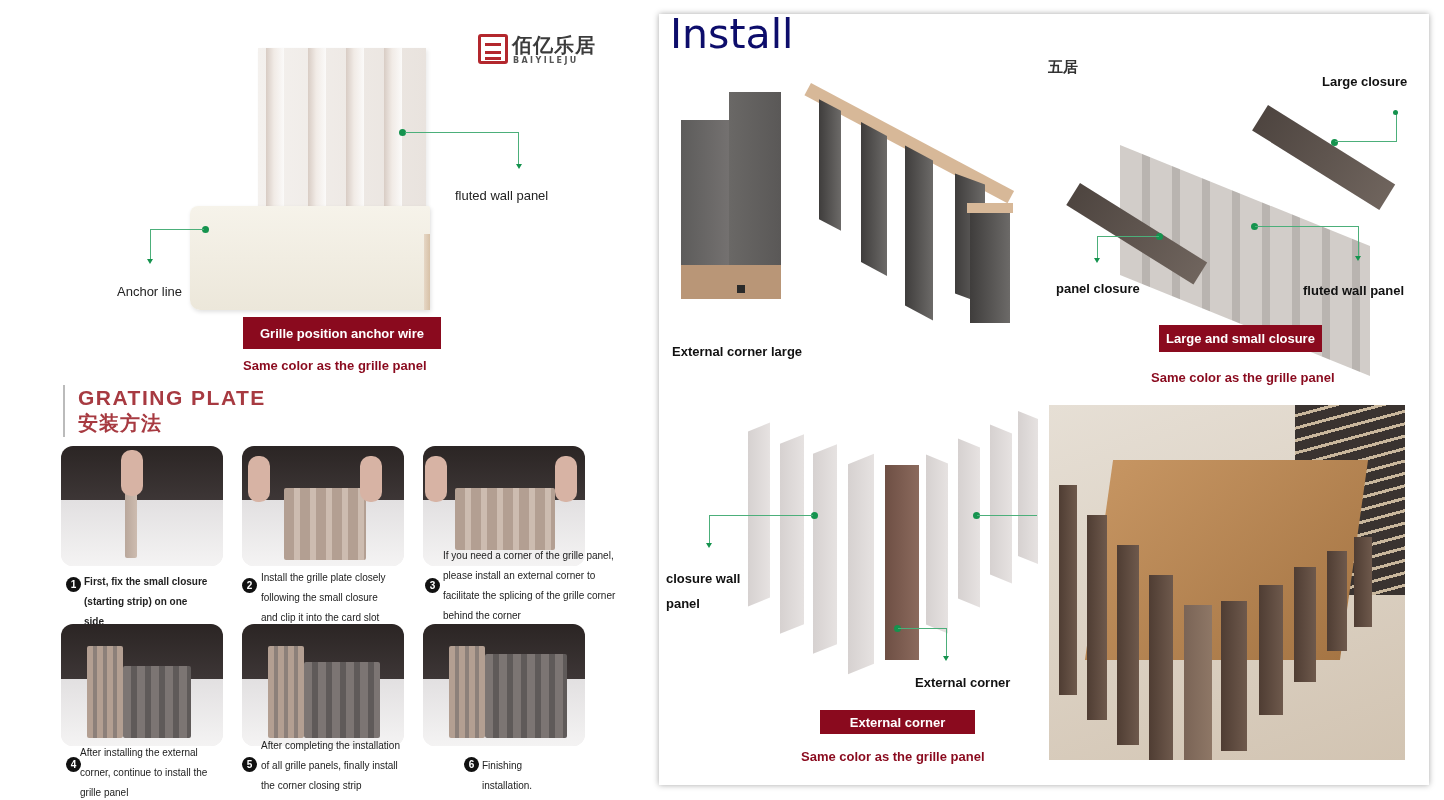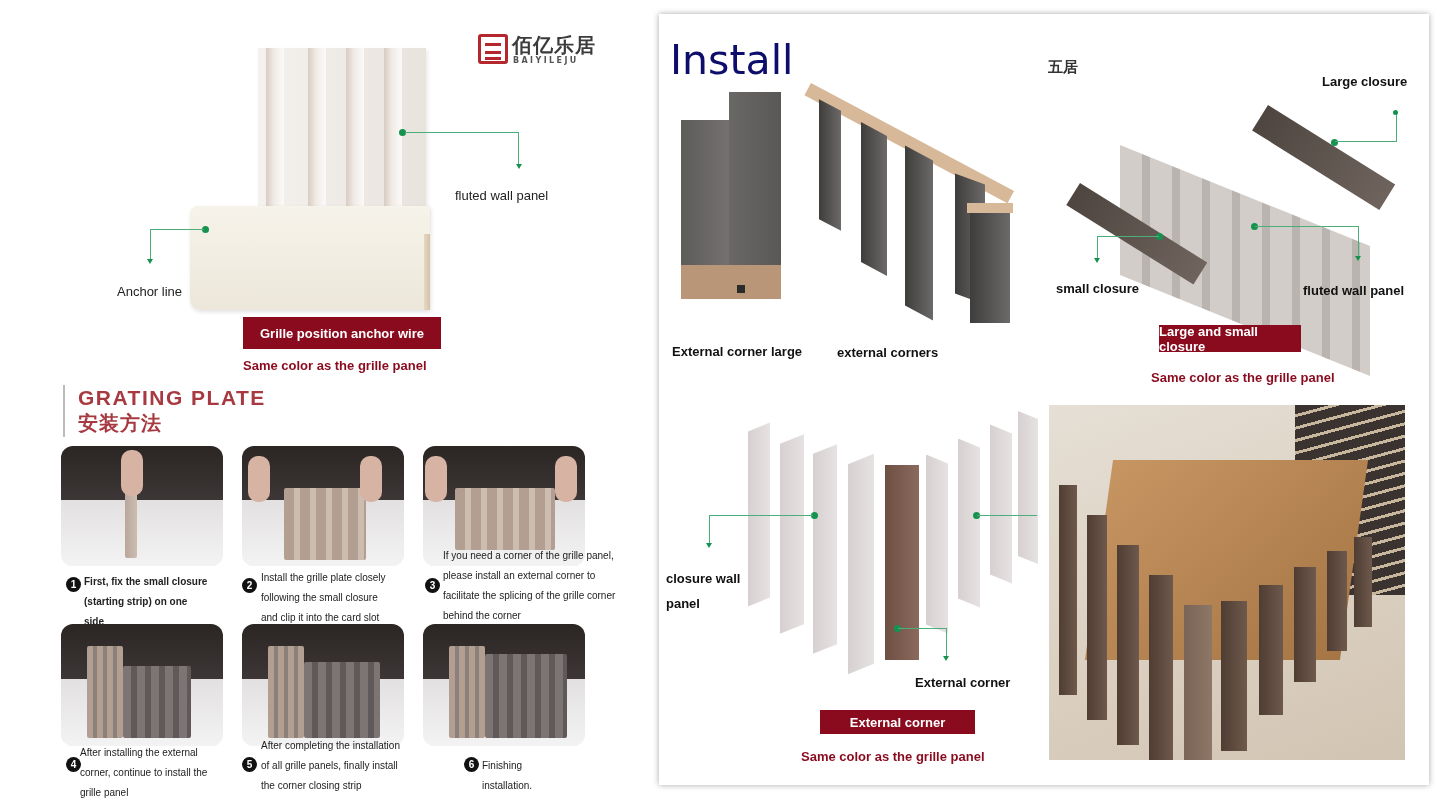--- a/index.html
+++ b/index.html
@@ -45,7 +45,7 @@
 
   
   .card { left: 659px; top: 14px; width: 770px; height: 771px; background: #fff; box-shadow: 0 0 6px rgba(0,0,0,0.35); }
-  .install-title { left: 670px; top: 36px; font-family: "DejaVu Sans", sans-serif; font-size: 41px; color: #0d0d6b; }
+  .install-title { left: 670px; top: 10px; font-family: "DejaVu Sans", sans-serif; font-size: 41px; color: #0d0d6b; }
   .small-mark { left: 1048px; top: 58px; font-family:"DejaVu Sans", sans-serif; font-size: 15px; font-weight: bold; color:#333; }
   .lbl-bold { font-weight: bold; font-size: 13px; color: #111; }
 

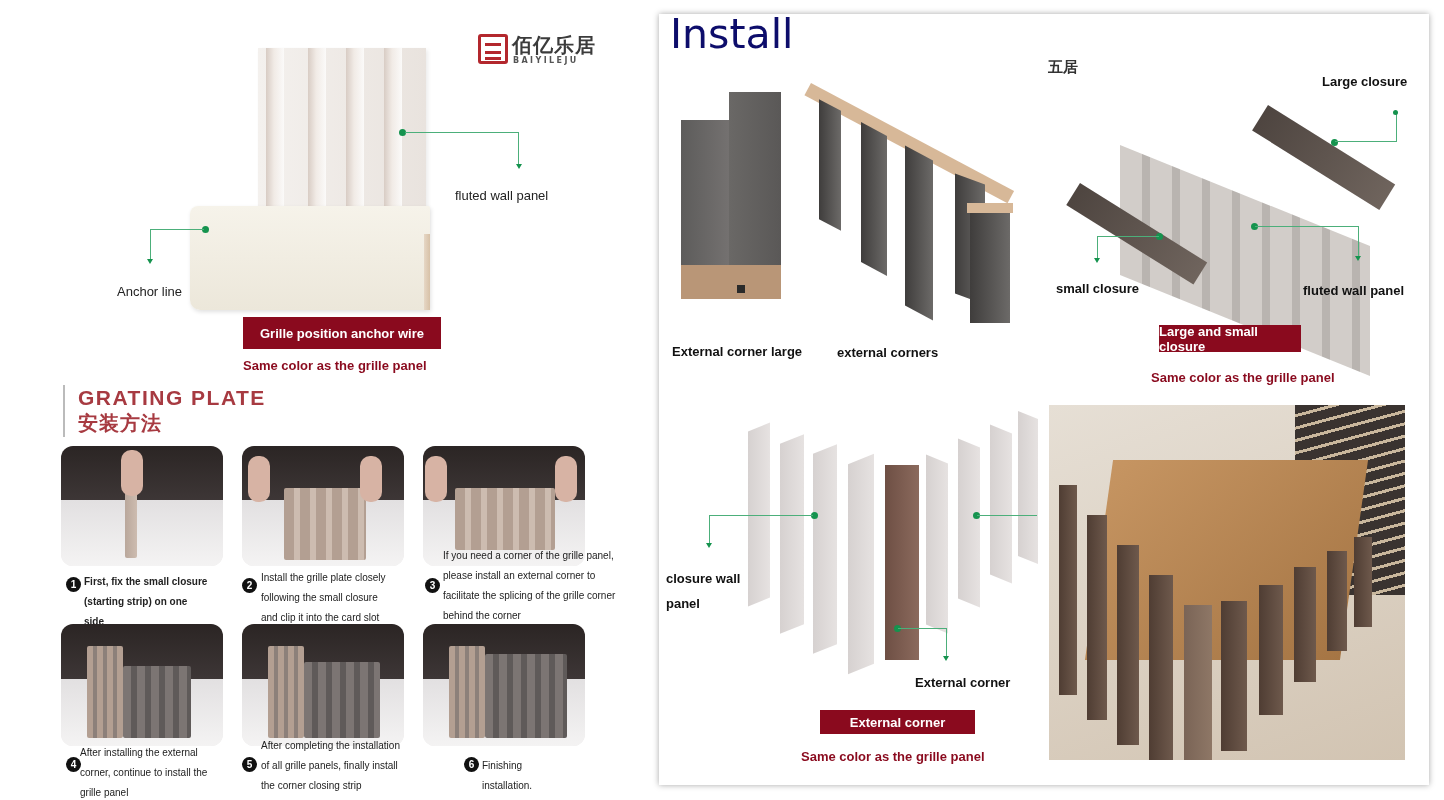--- a/index.html
+++ b/index.html
@@ -234,7 +234,7 @@
 <div class="abs callout-line" style="left:1358px;top:226px;width:0;height:30px;border-left-width:1px"></div>
 <div class="abs arrow-down" style="left:1355px;top:256px"></div>
 
-<div class="abs lbl-bold" style="left:1056px;top:281px">small closure</div>
+<div class="abs lbl-bold" style="left:1056px;top:281px">panel closure</div>
 <div class="abs lbl-bold" style="left:1303px;top:283px">fluted wall panel</div>
 <div class="abs red-tag" style="left:1159px;top:325px;width:142px;height:27px">Large and small closure</div>
 <div class="abs red-text" style="left:1151px;top:370px">Same color as the grille panel</div>

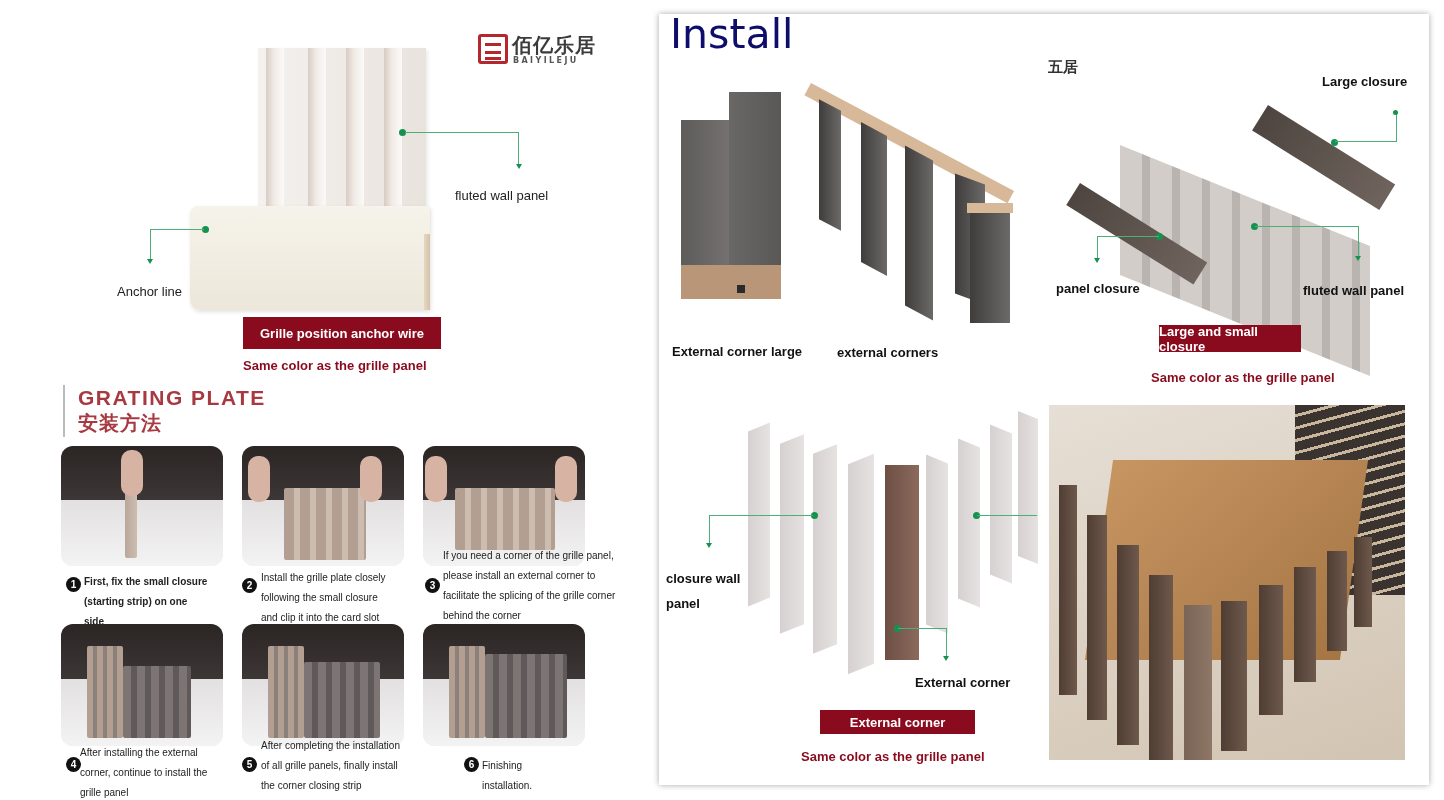--- a/index.html
+++ b/index.html
@@ -236,7 +236,7 @@
 
 <div class="abs lbl-bold" style="left:1056px;top:281px">panel closure</div>
 <div class="abs lbl-bold" style="left:1303px;top:283px">fluted wall panel</div>
-<div class="abs red-tag" style="left:1159px;top:325px;width:142px;height:27px">Large and small closure</div>
+<div class="abs red-tag" style="left:1159px;top:325px;width:163px;height:27px">Large and small closure</div>
 <div class="abs red-text" style="left:1151px;top:370px">Same color as the grille panel</div>
 
 <div class="abs corner-scene">

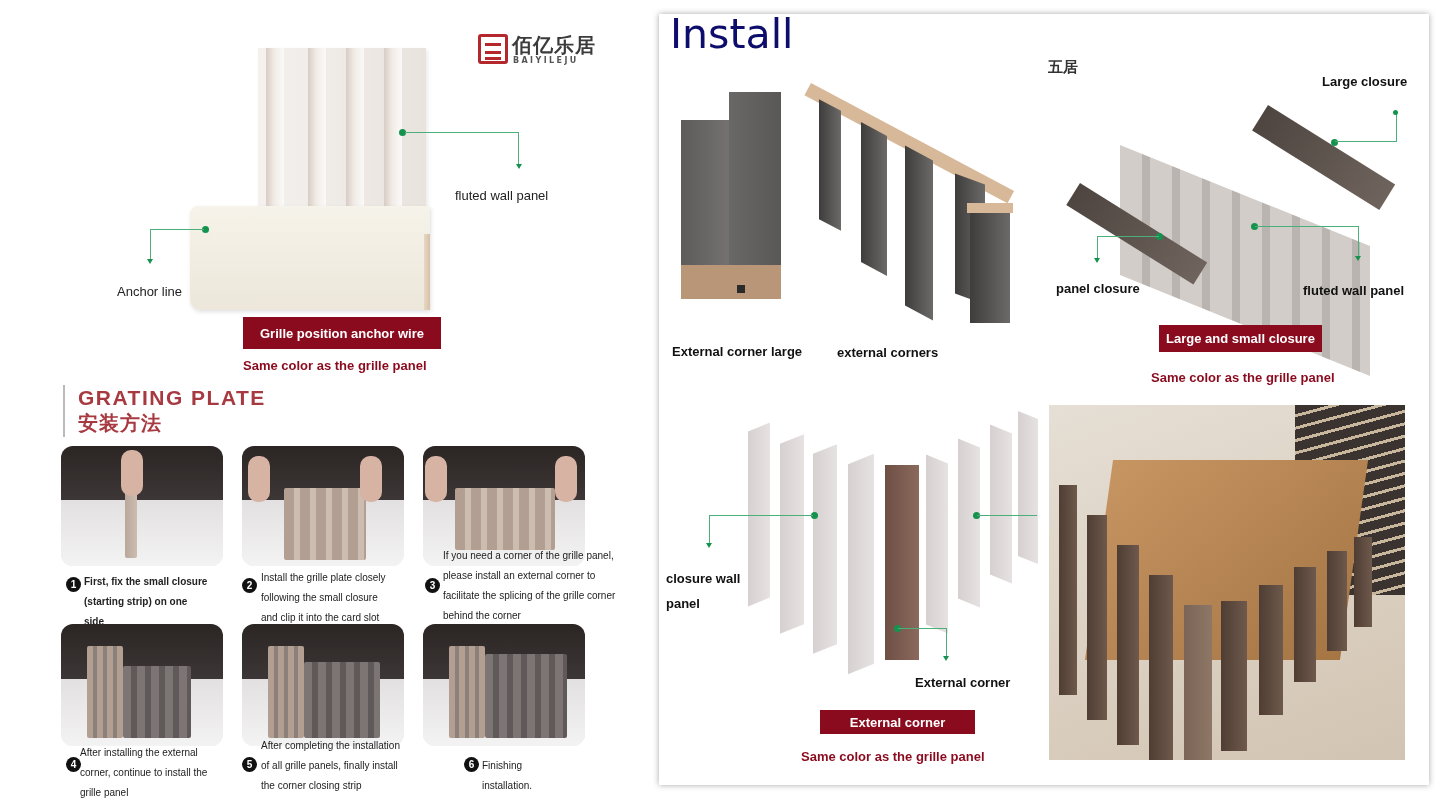--- a/index.html
+++ b/index.html
@@ -209,7 +209,6 @@
 
 <div class="abs lbl-bold" style="left:672px;top:344px">External corner large</div>
 <div class="abs lbl-bold" style="left:837px;top:340px;line-height:25px">
-    <div>external corners</div>
 </div>
 
 <div class="abs lbl-bold" style="left:1322px;top:74px">Large closure</div>

